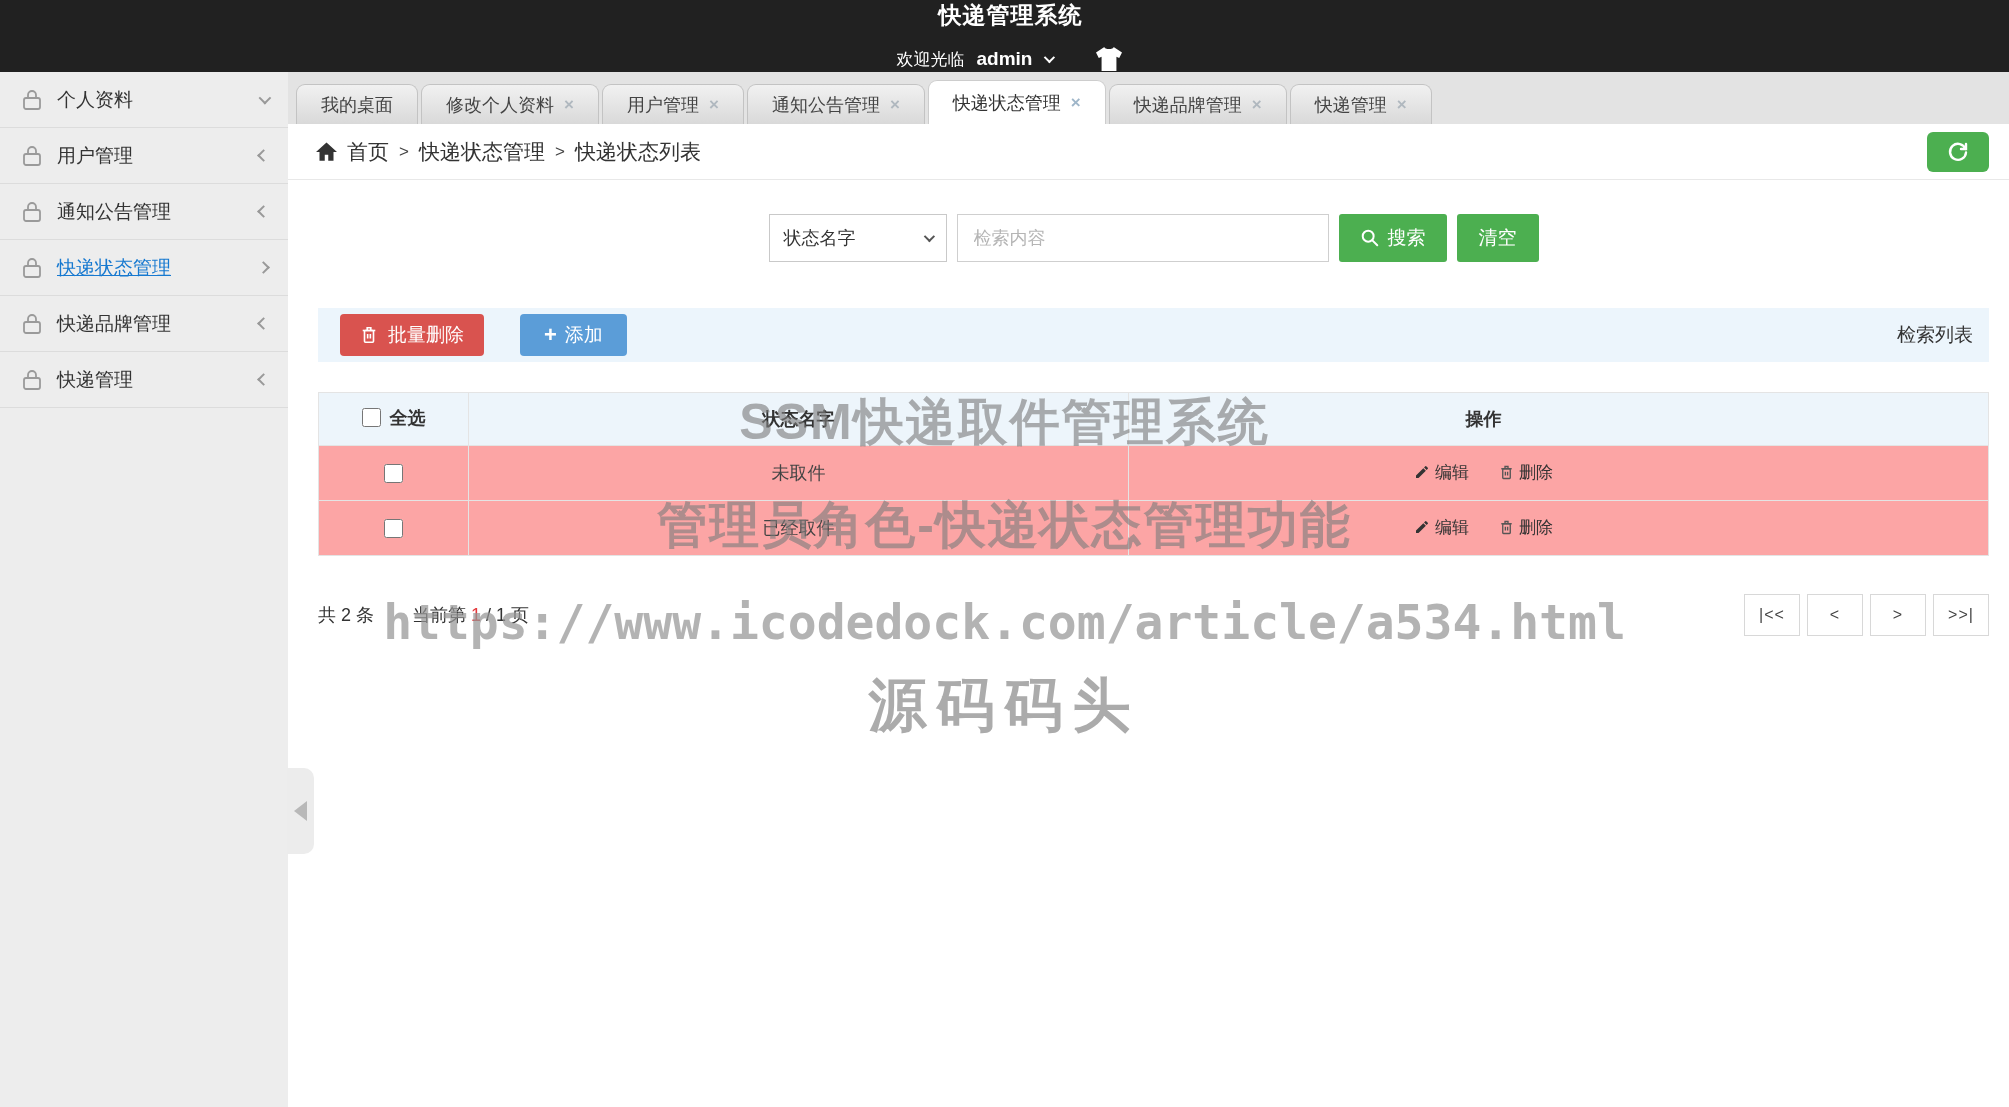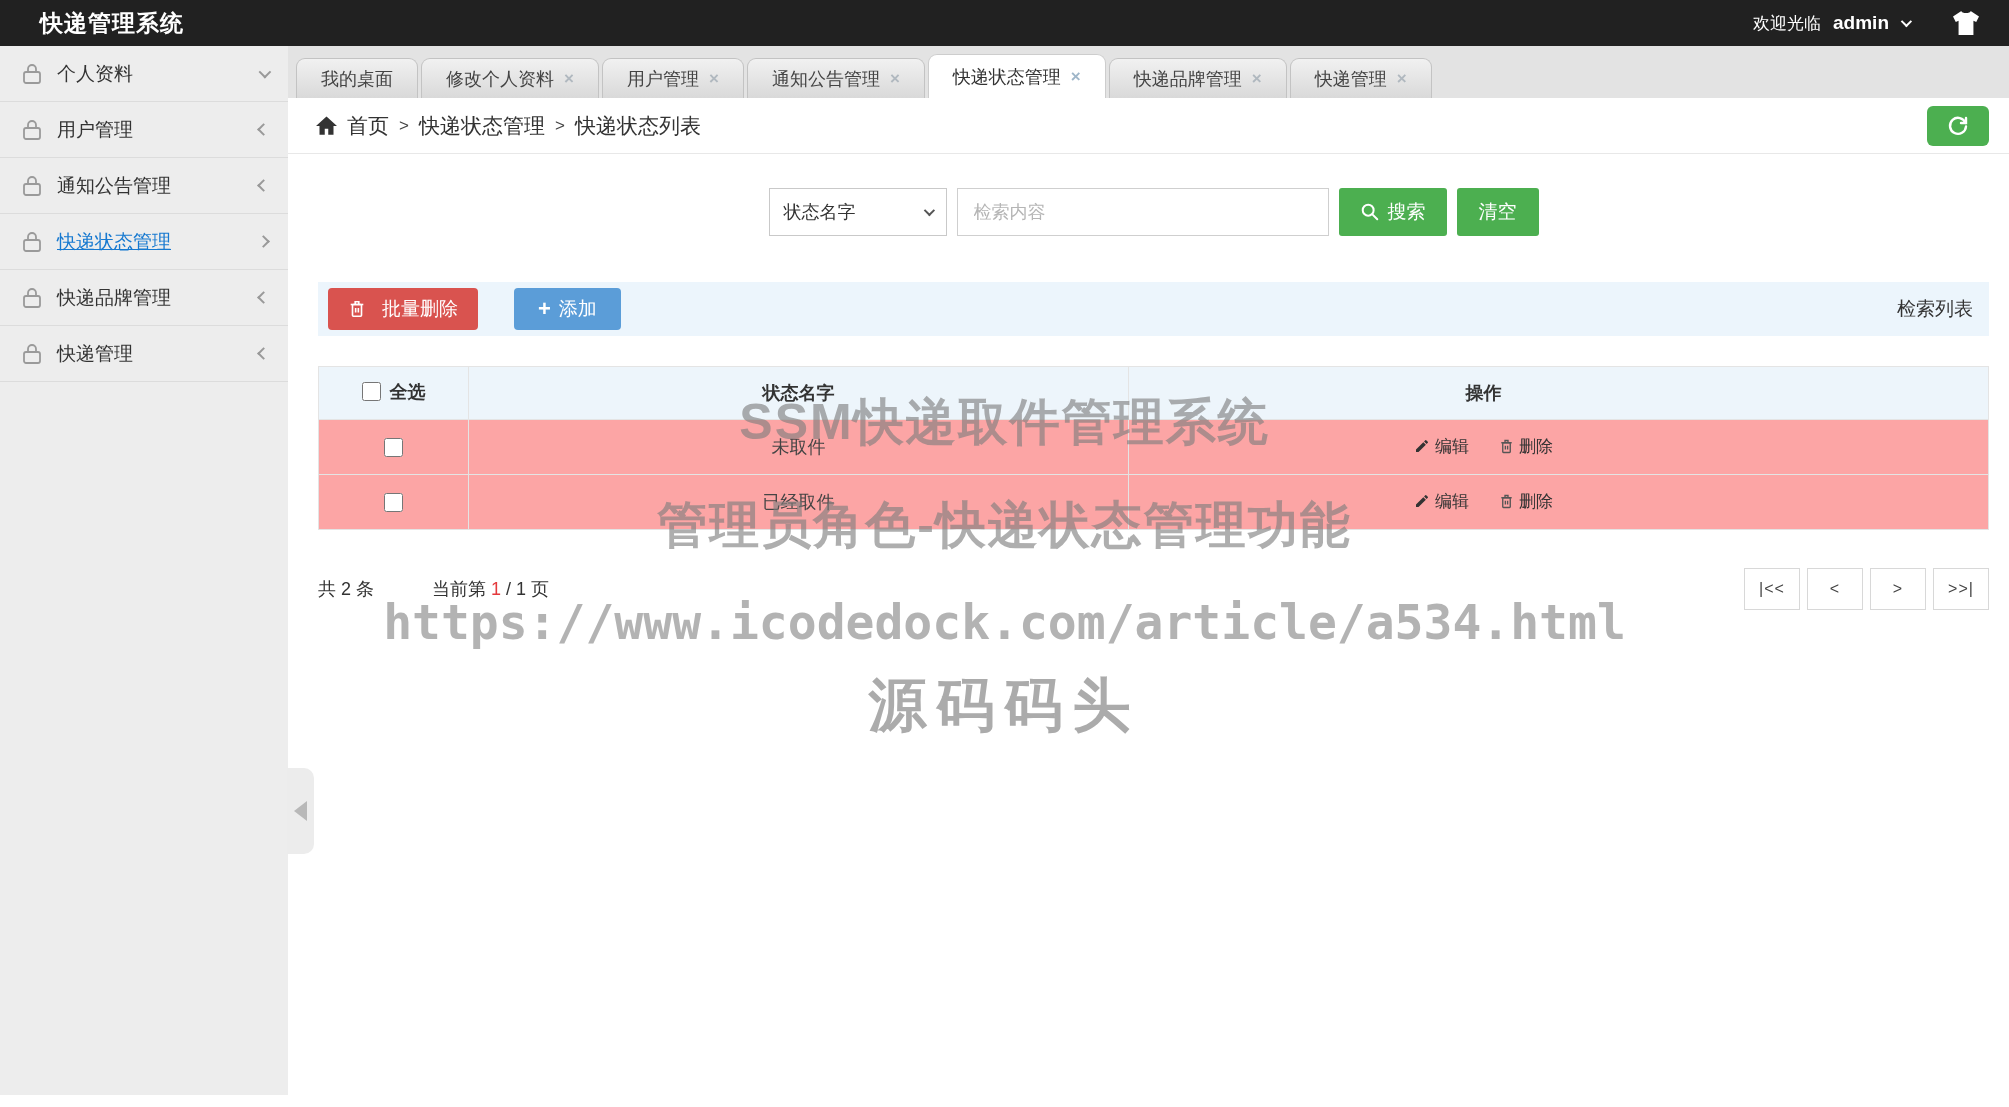--- a/index.html
+++ b/index.html
@@ -7,8 +7,8 @@
     font-family:"Liberation Sans","DejaVu Sans",sans-serif; background:#fff; position:relative; }
 
   
-  .topbar { height:46px; background:#212121; color:#fff; display:flex; align-items:center;
-    justify-content:space-between; padding:0 28px 0 40px; }
+  .topbar { height:72px; background:#212121; color:#fff; display:flex; align-items:center;
+    justify-content:space-between; padding:0 28px 0 40px;flex-direction:column; }
   .brand { font-size:23px; font-weight:bold; letter-spacing:1px; }
   .user-area { display:flex; align-items:center; gap:12px; }
   .welcome { font-size:17px; }

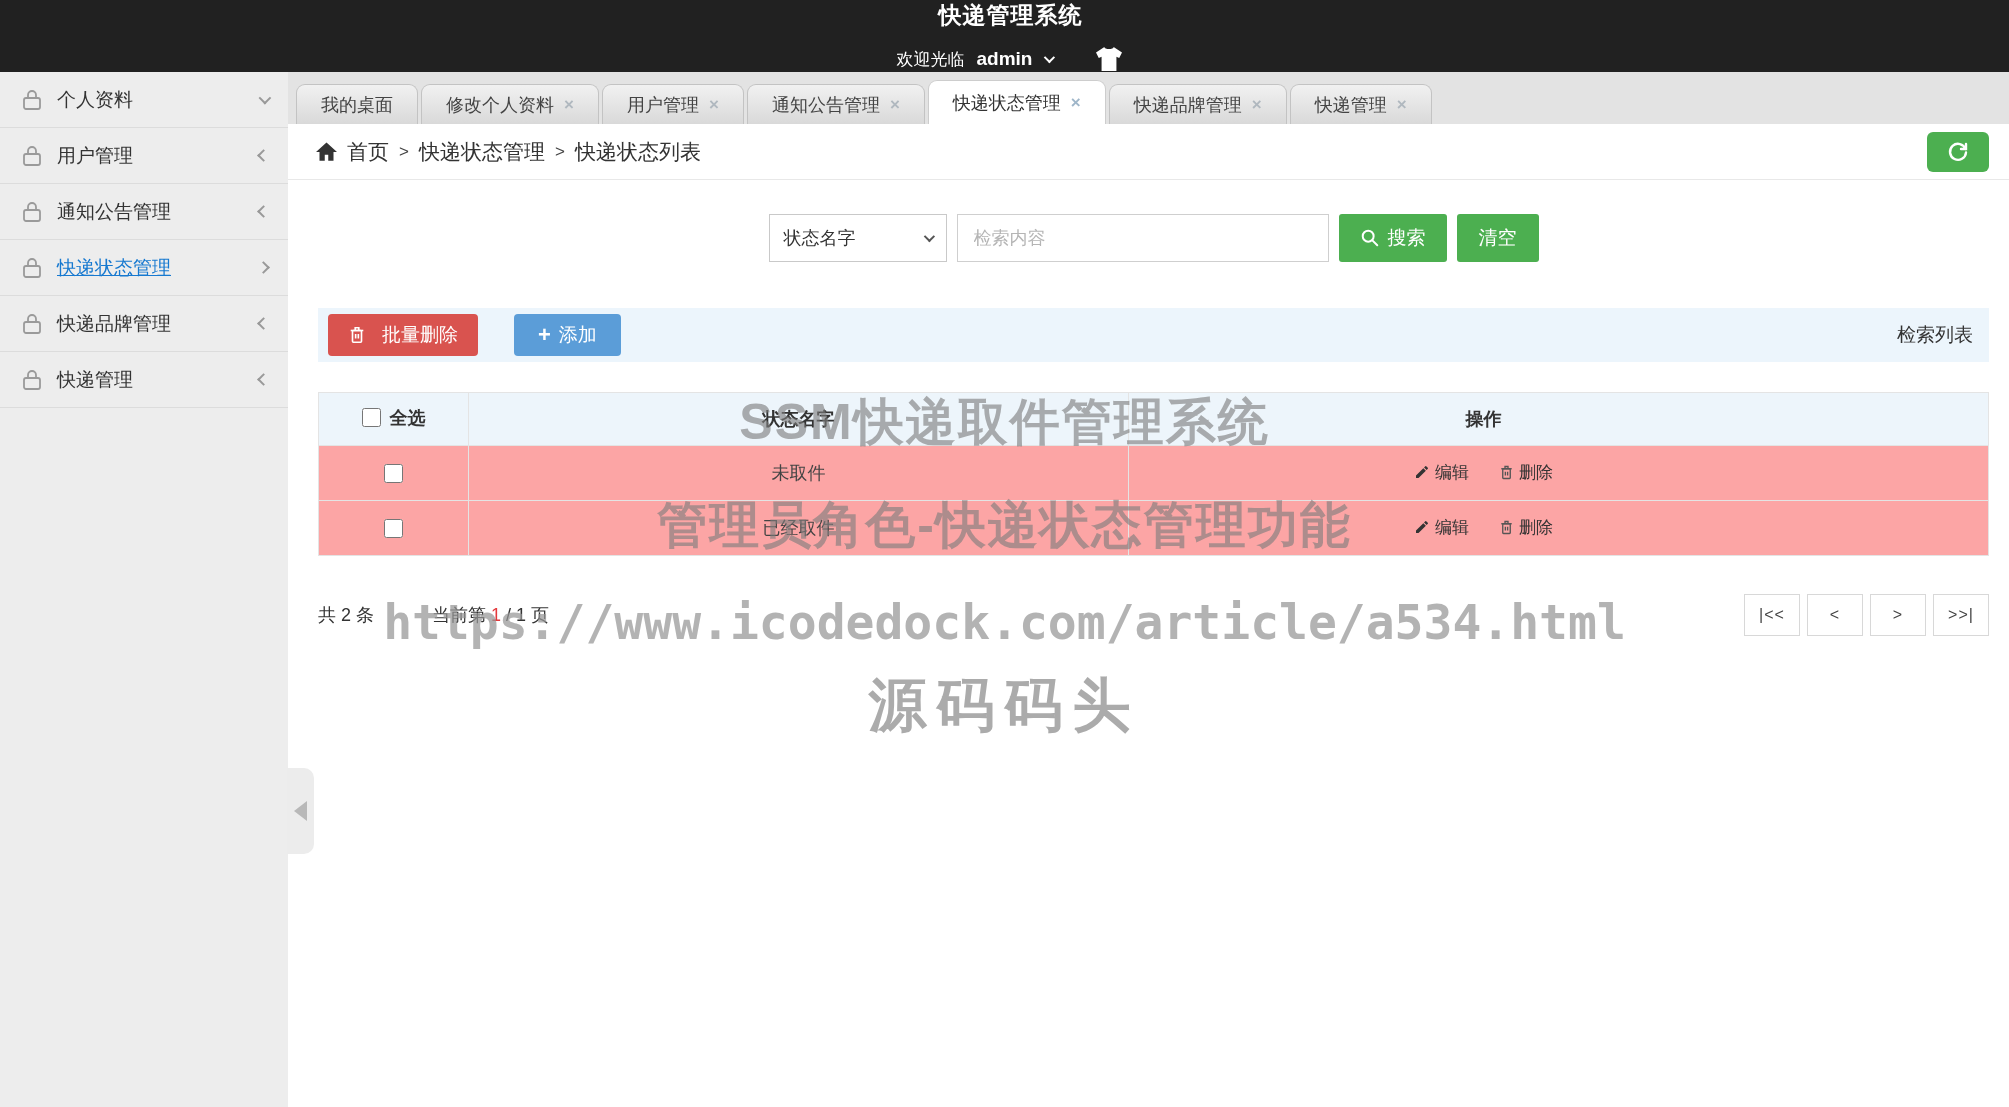--- a/index.html
+++ b/index.html
@@ -72,7 +72,7 @@
   .toolbar-band { margin-top:46px; height:54px; background:#ecf5fc; display:flex;
     align-items:center; padding:0 10px; }
   .batch-delete-btn { background:#d9534f; height:42px; padding:0 20px; border-radius:4px;
-    font-size:19px; gap:16px; }
+    font-size:19px; gap:10px;margin-left:12px; }
   .add-btn { background:#5b9dd8; height:42px; padding:0 24px; border-radius:4px;
     font-size:19px; margin-left:36px; }
   .plus-glyph { font-size:22px; font-weight:bold; line-height:1; }

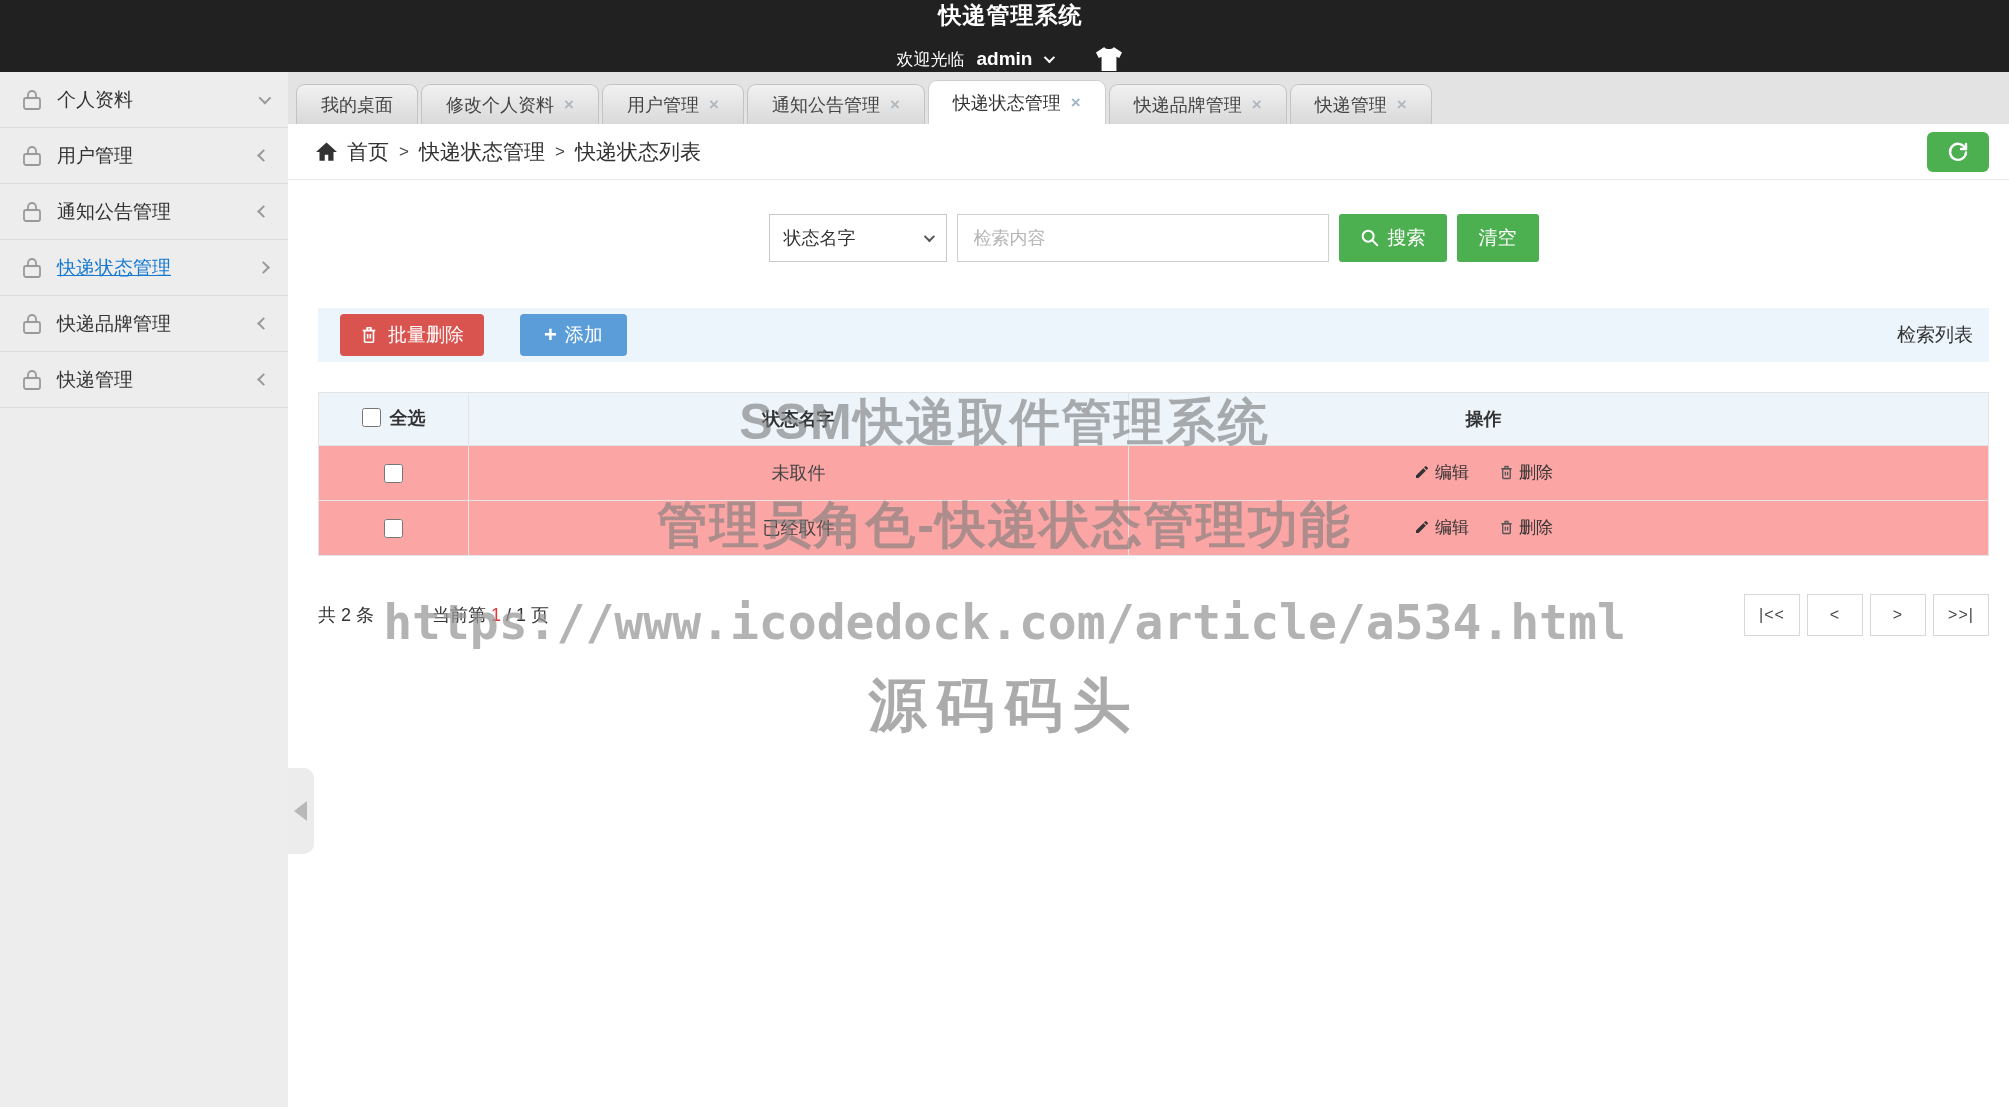--- a/index.html
+++ b/index.html
@@ -94,7 +94,7 @@
 
   
   .pagination-row { margin-top:38px; display:flex; align-items:center; }
-  .pag-left { display:flex; align-items:center; gap:58px; font-size:18px; color:#333; }
+  .pag-left { display:flex; align-items:center; gap:38px; font-size:18px; color:#333; }
   .red { color:#e4393c; }
   .pag-right { margin-left:auto; display:flex; gap:7px; }
   .pag-btn { min-width:56px; height:42px; padding:0 14px; background:#fff;

